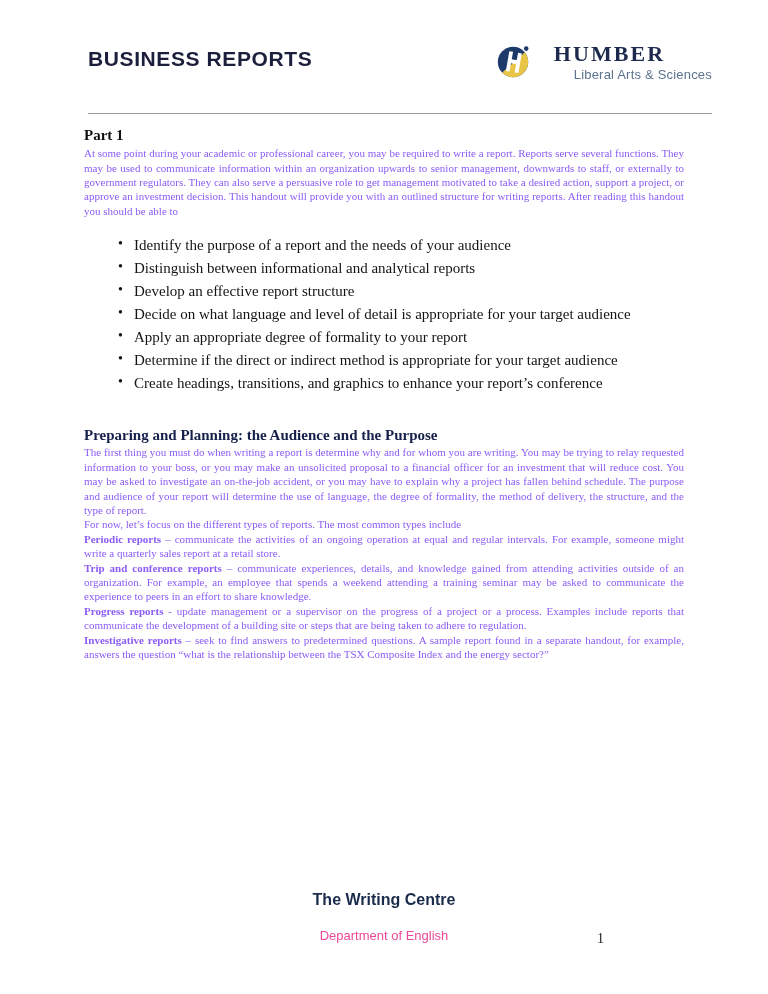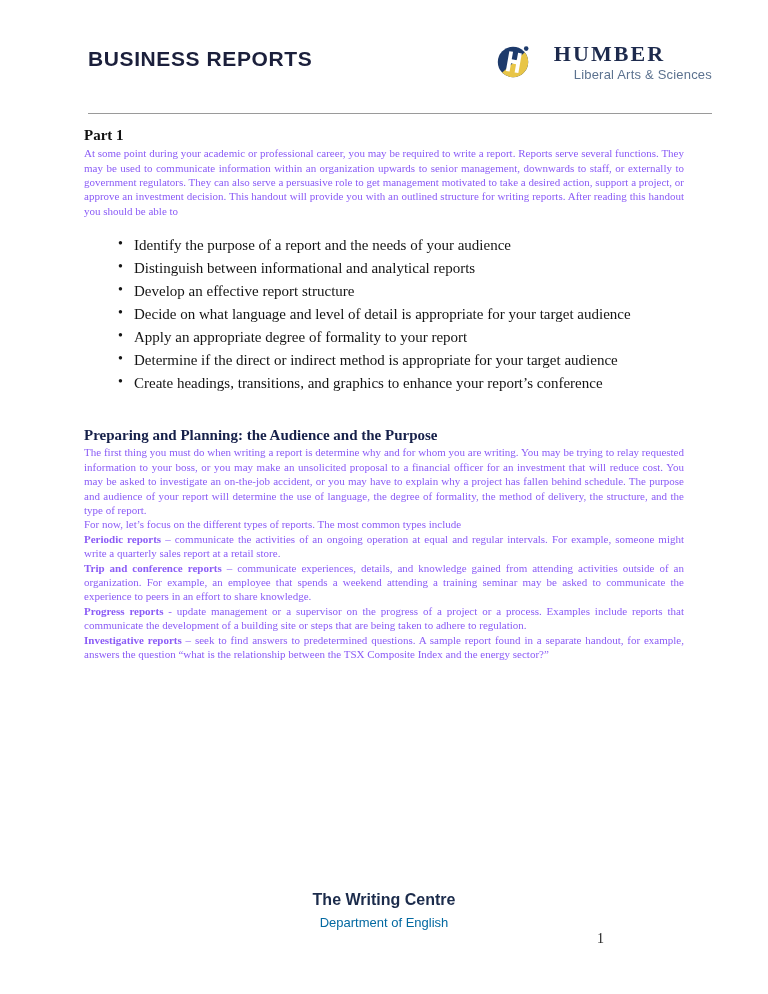--- a/index.html
+++ b/index.html
@@ -174,9 +174,9 @@
     font-family: "Liberation Sans", "DejaVu Sans", sans-serif;
     font-size: 13px;
     font-weight: normal;
-    color: #0369a1;
+    color: #ec4899;
     line-height: 1.3;
-    margin-top: 4px;
+    margin-top: 17px;
   }
   .page-number {
     position: absolute;

